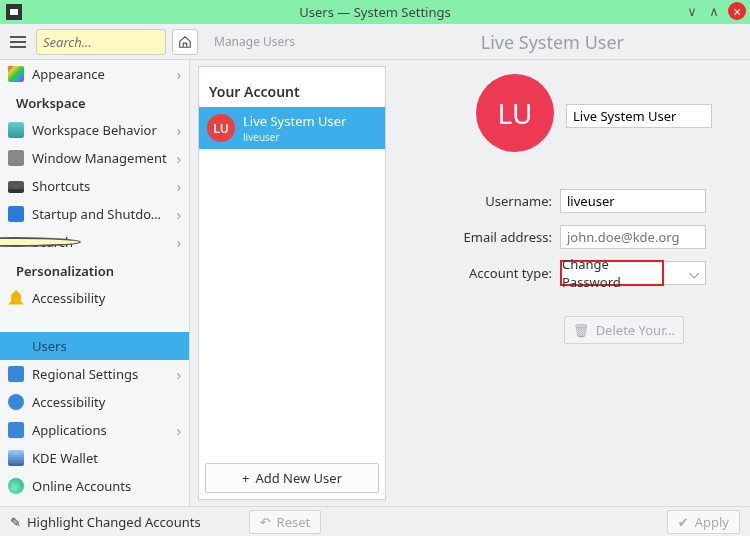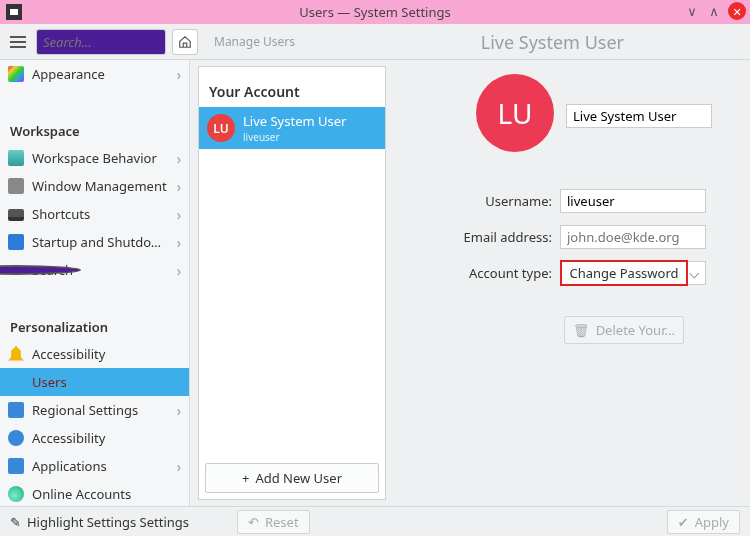--- a/index.html
+++ b/index.html
@@ -6,7 +6,7 @@
 body { width: 750px; height: 536px; background: #eef0f1; overflow: hidden; color: #333; }
 
 
-.titlebar { height: 24px; display: flex; align-items: center; justify-content: center; position: relative; background: #f9a8d4; }
+.titlebar { height: 24px; display: flex; align-items: center; justify-content: center; position: relative; background: #86efac; }
 .titlebar .app-icon { position: absolute; left: 6px; top: 4px; width: 16px; height: 16px; background:#333; display:flex; align-items:center; justify-content:center; }
 .titlebar .app-icon::after { content:""; width:8px; height:6px; background:#fff; }
 .titlebar .title { color:#444; }

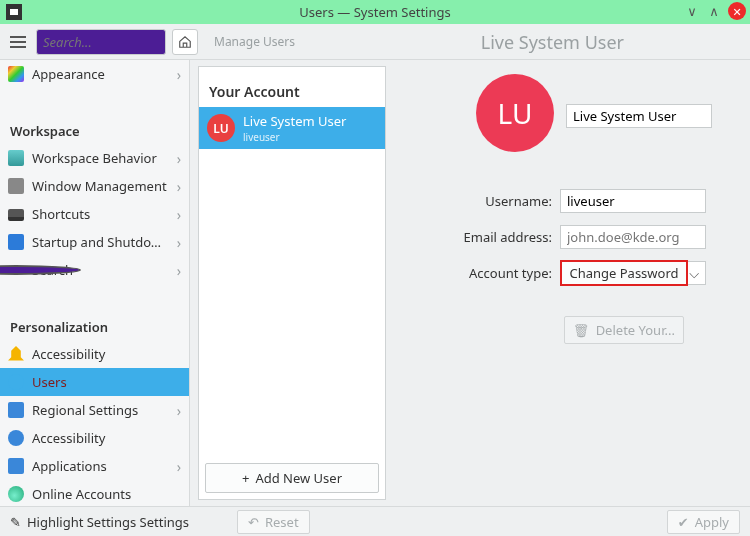--- a/index.html
+++ b/index.html
@@ -18,7 +18,7 @@
 .toolbar { height:36px; display:flex; align-items:center; gap:6px; padding:0 6px; border-bottom:1px solid #d7dadb; }
 .menu-btn { width:24px; height:24px; display:flex; flex-direction:column; justify-content:center; gap:3px; cursor:pointer; padding:0 4px; }
 .menu-btn span { height:2px; background:#555; }
-.search { flex:0 0 130px; height:26px; border:1px solid #c8cccd; background:#4c1d95; border-radius:3px; padding:0 6px; display:flex; align-items:center; }
+.search { flex:0 0 130px; height:26px; border:1px solid #c8cccd; background:#fef9c3; border-radius:3px; padding:0 6px; display:flex; align-items:center; }
 .search input { border:none; outline:none; width:100%; font-style:italic; color:#888; background:transparent; }
 .home-btn { width:26px; height:26px; border:1px solid #c8cccd; border-radius:3px; display:flex; align-items:center; justify-content:center; cursor:pointer; background:#fff; }
 .heading-row { flex:1; display:flex; align-items:center; }

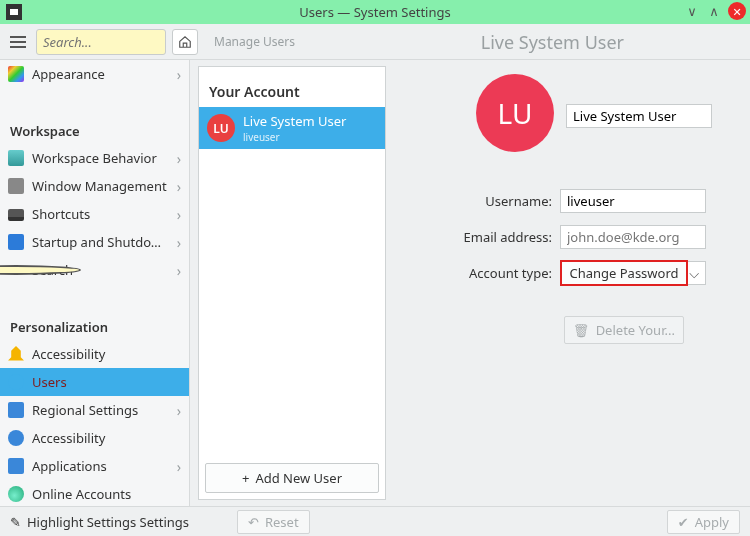--- a/index.html
+++ b/index.html
@@ -30,7 +30,7 @@
 .sidebar { width:190px; background:#f5f6f7; border-right:1px solid #d7dadb; overflow-y:auto; position:relative; }
 .sidebar::-webkit-scrollbar { width:6px; }
 .sidebar::-webkit-scrollbar-thumb { background:#b8bdbf; border-radius:3px; }
-.cat { padding:6px 10px 4px; font-weight:600; color:#333;margin-top:28px; }
+.cat { padding:6px 16px 4px; font-weight:600; color:#333; }
 .item { height:28px; display:flex; align-items:center; gap:8px; padding:0 8px; cursor:pointer; }
 .item.selected { background:#3daee9; color:#7f1d1d; }
 .item .icon { width:16px; height:16px; flex:0 0 16px; display:flex; align-items:center; justify-content:center; }

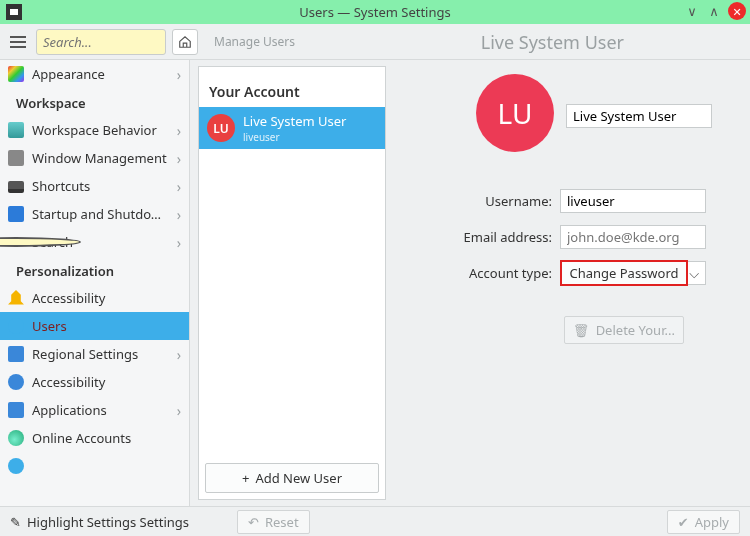--- a/index.html
+++ b/index.html
@@ -58,7 +58,7 @@
 .form-row .field input { border:none; outline:none; width:100%; background:transparent; }
 .form-row .field .dd { color:#555; }
 .placeholder { color:#9aa0a2; }
-.change-pw { position:absolute; left:174px; top:200px; height:26px; width:128px; border:2px solid #e02020; background:#fbfcfc; display:flex; align-items:center; justify-content:center; cursor:pointer; }
+.change-pw { position:absolute; left:174px; top:200px; height:26px; width:104px; border:2px solid #e02020; background:#fbfcfc; display:flex; align-items:center; justify-content:center; cursor:pointer; }
 .delete-user { position:absolute; left:178px; top:256px; height:28px; width:120px; border:1px solid #d2d5d6; background:#f1f3f4; color:#a7acae; display:flex; align-items:center; justify-content:center; gap:6px; cursor:default; border-radius:2px; }
 
 

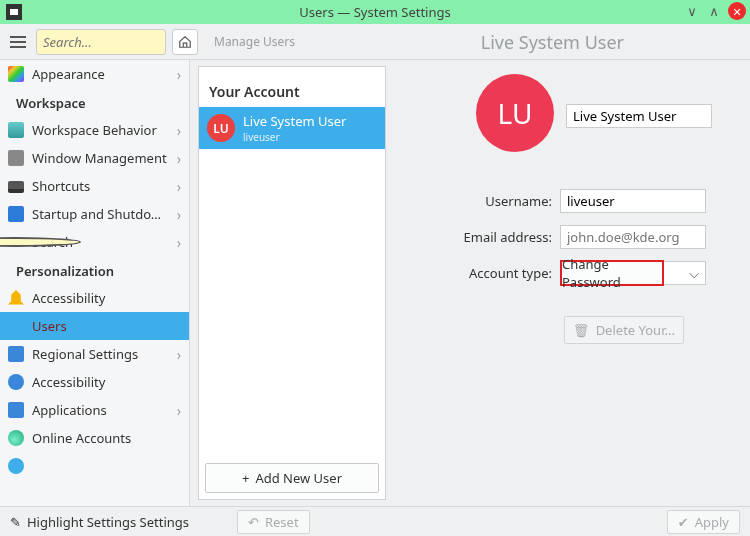--- a/index.html
+++ b/index.html
@@ -32,7 +32,7 @@
 .sidebar::-webkit-scrollbar-thumb { background:#b8bdbf; border-radius:3px; }
 .cat { padding:6px 16px 4px; font-weight:600; color:#333; }
 .item { height:28px; display:flex; align-items:center; gap:8px; padding:0 8px; cursor:pointer; }
-.item.selected { background:#3daee9; color:#7f1d1d; }
+.item.selected { background:#3daee9; color:#0c4a6e;margin-top:20px; }
 .item .icon { width:16px; height:16px; flex:0 0 16px; display:flex; align-items:center; justify-content:center; }
 .item .label { flex:1; white-space:nowrap; overflow:hidden; text-overflow:ellipsis; }
 .item .chev { color:#9aa0a2; font-size:14px; }

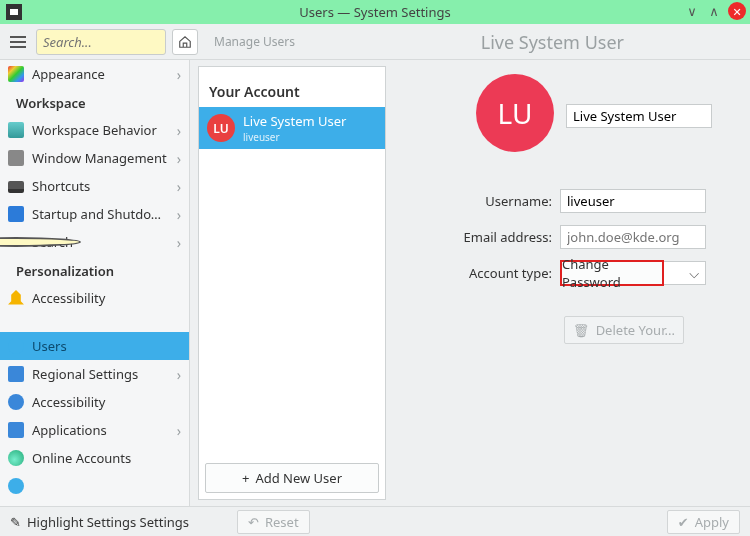--- a/index.html
+++ b/index.html
@@ -204,6 +204,12 @@
       </div>
     <div class="item">
         <span class="icon">
+          <span class="ico wallet"></span>
+        </span>
+        <span class="label">KDE Wallet</span>
+      </div>
+    <div class="item">
+        <span class="icon">
           <span class="ico cloud"></span>
         </span>
         <span class="label">Online Accounts</span>

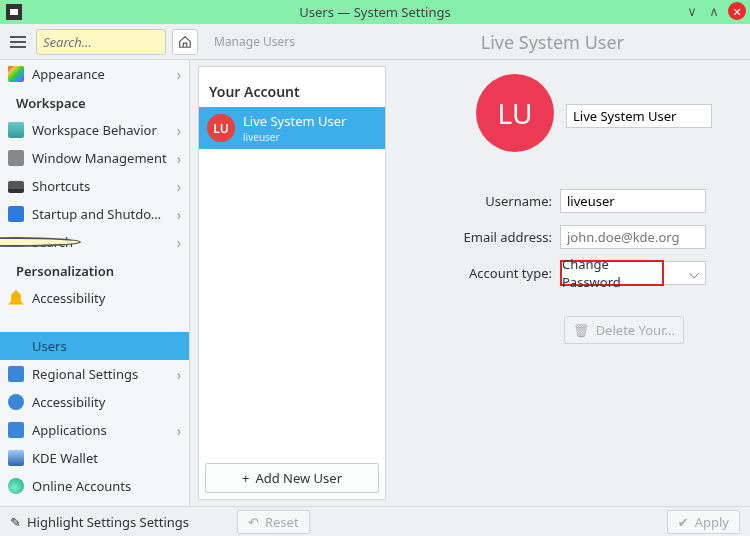--- a/index.html
+++ b/index.html
@@ -278,7 +278,7 @@
 <div class="footer">
   <div class="highlight">
     <span>✎</span>
-    <span>Highlight Settings Settings</span>
+    <span>Highlight Changed Accounts</span>
   </div>
   <div class="footer-spacer-left"></div>
   <div class="btn">

